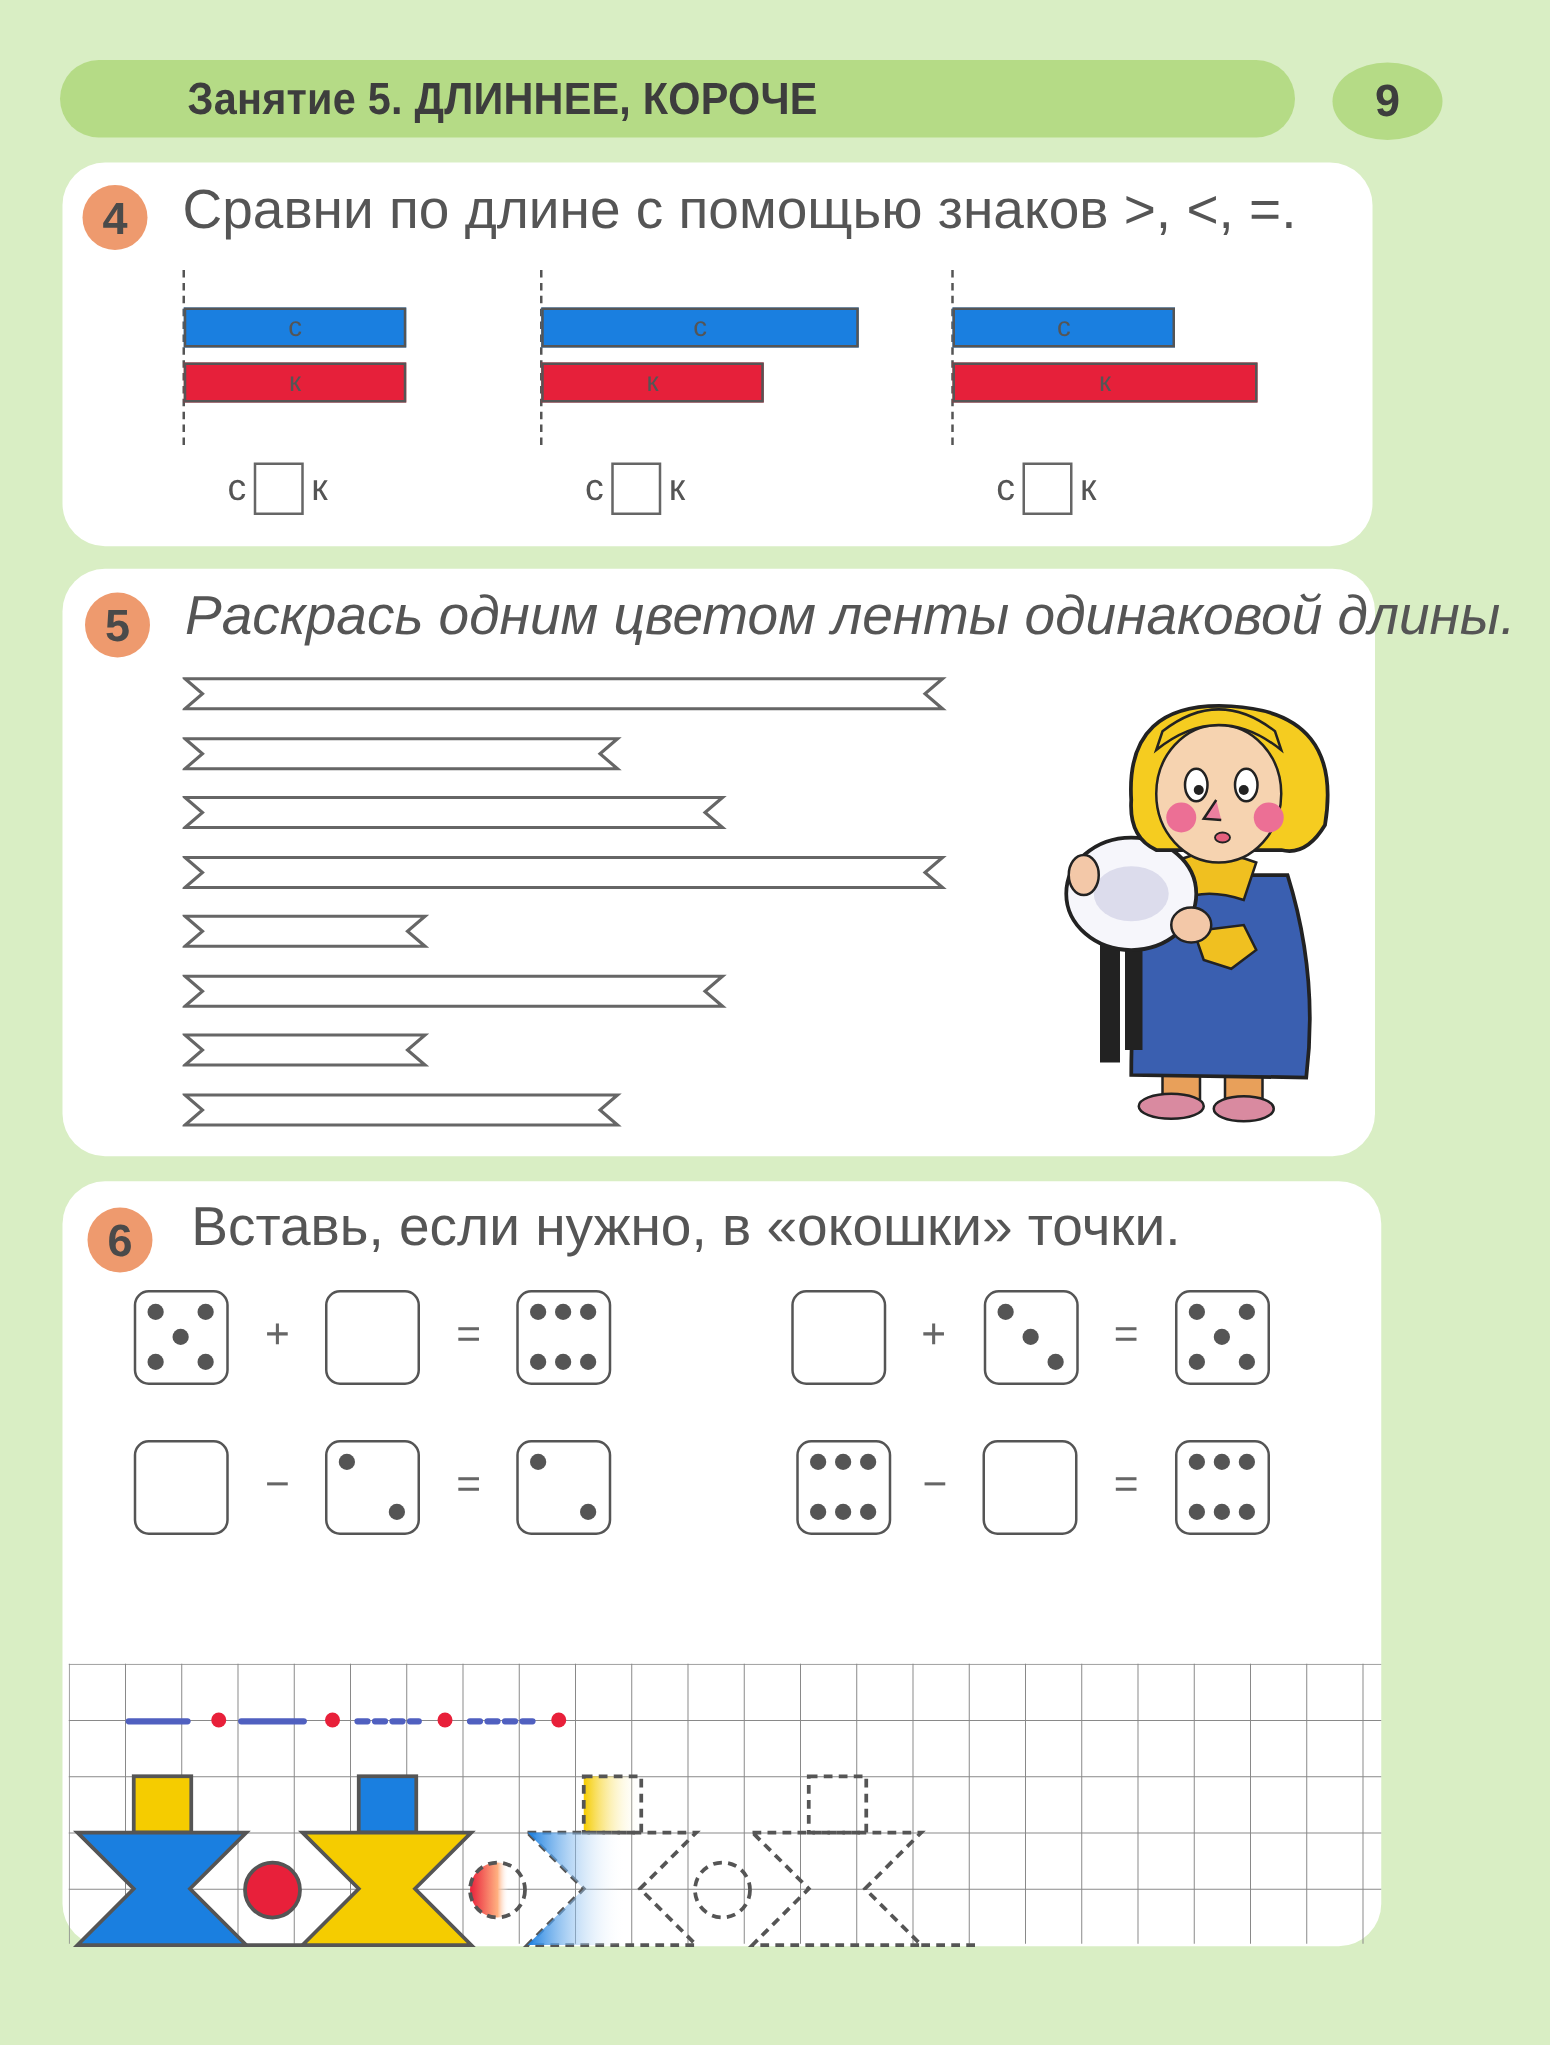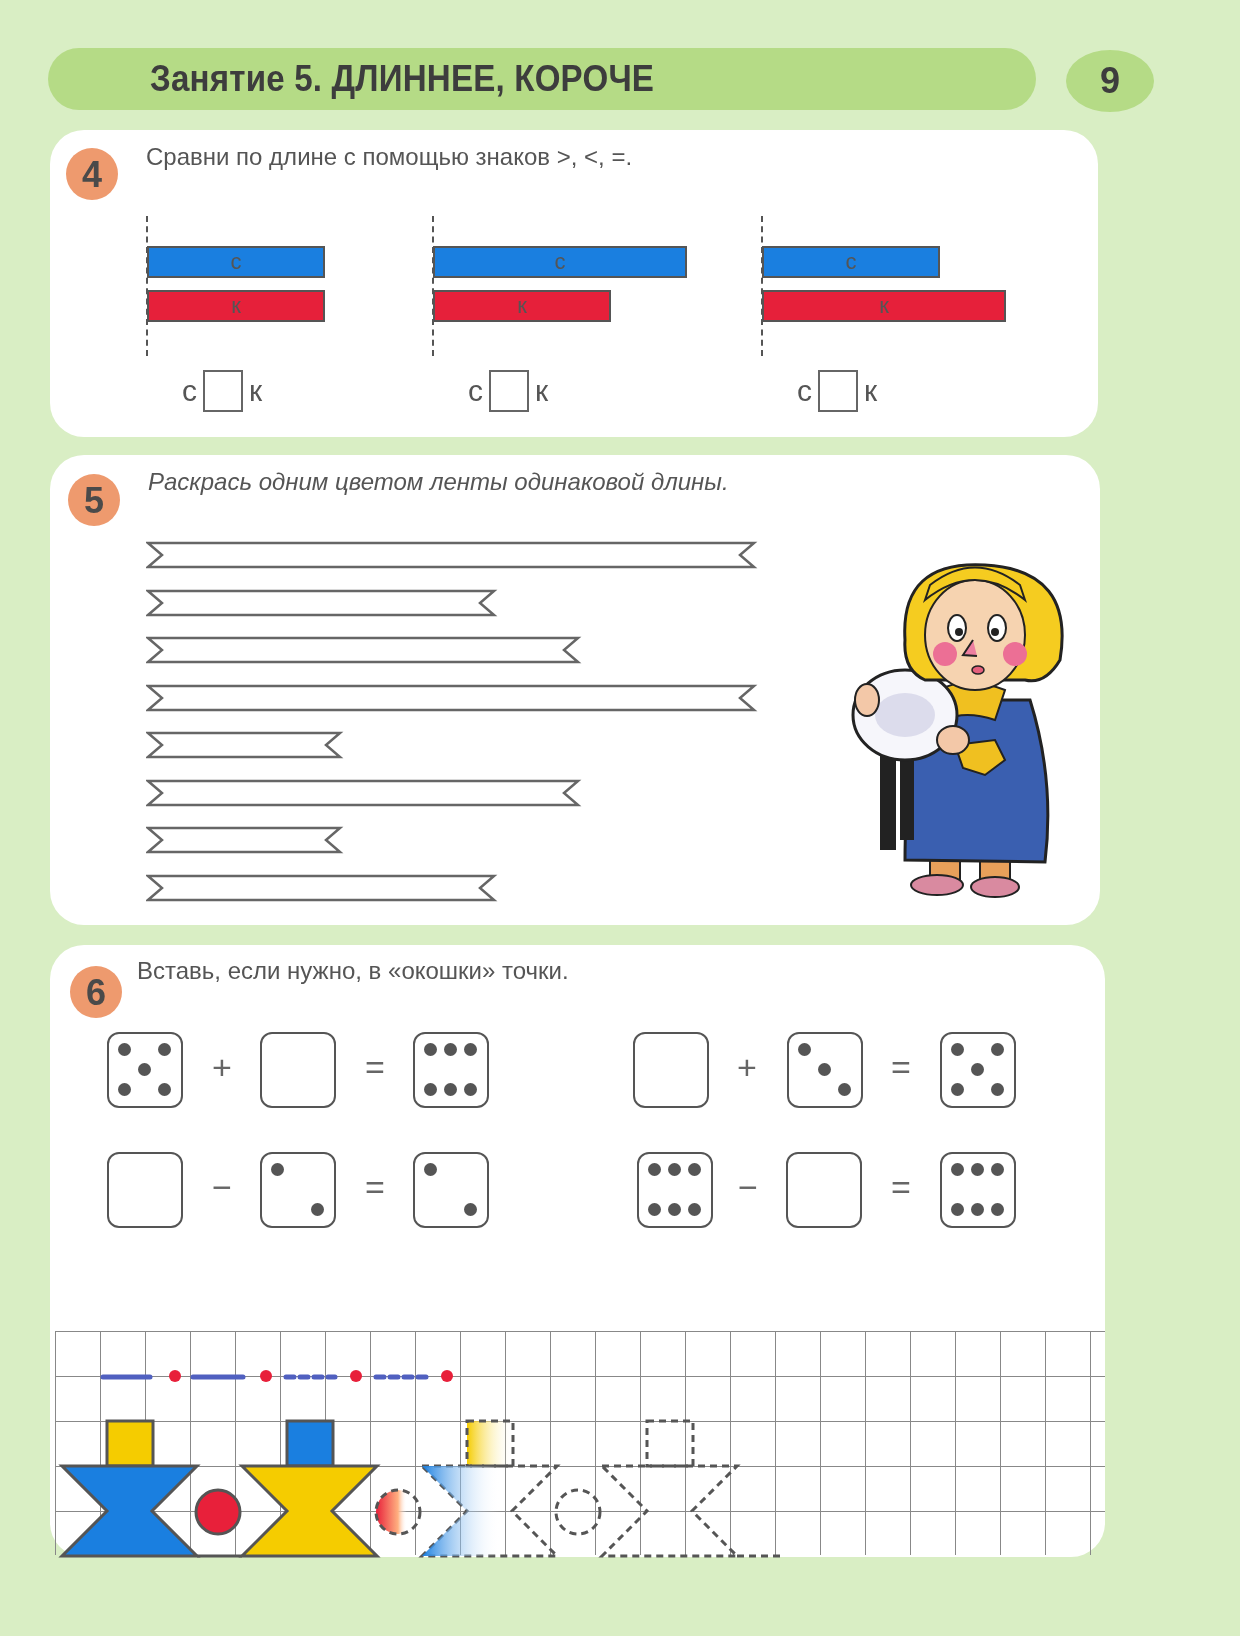--- a/index.html
+++ b/index.html
@@ -10,7 +10,7 @@
   .page-badge{left:1066px;top:50px;width:88px;height:62px;border-radius:44px/31px;background:#b5db86;text-align:center;line-height:62px;font-size:36px;font-weight:bold;color:#3d3d3d;}
   .card{background:#fff;border-radius:34px;}
   .num-badge{width:52px;height:52px;border-radius:50%;background:#ee9a6e;text-align:center;line-height:54px;font-size:36px;font-weight:bold;color:#4a4a4a;}
-  .task-text{font-size:24px;color:#555;white-space:nowrap;}
+  .task-text{font-size:44px;color:#555;white-space:nowrap;}
   .bar{position:absolute;height:32px;border:2px solid #555;box-sizing:border-box;text-align:center;font-size:22px;line-height:28px;color:#555;}
   .bar.blue{background:#1a7fe0;}
   .bar.red{background:#e6203a;}

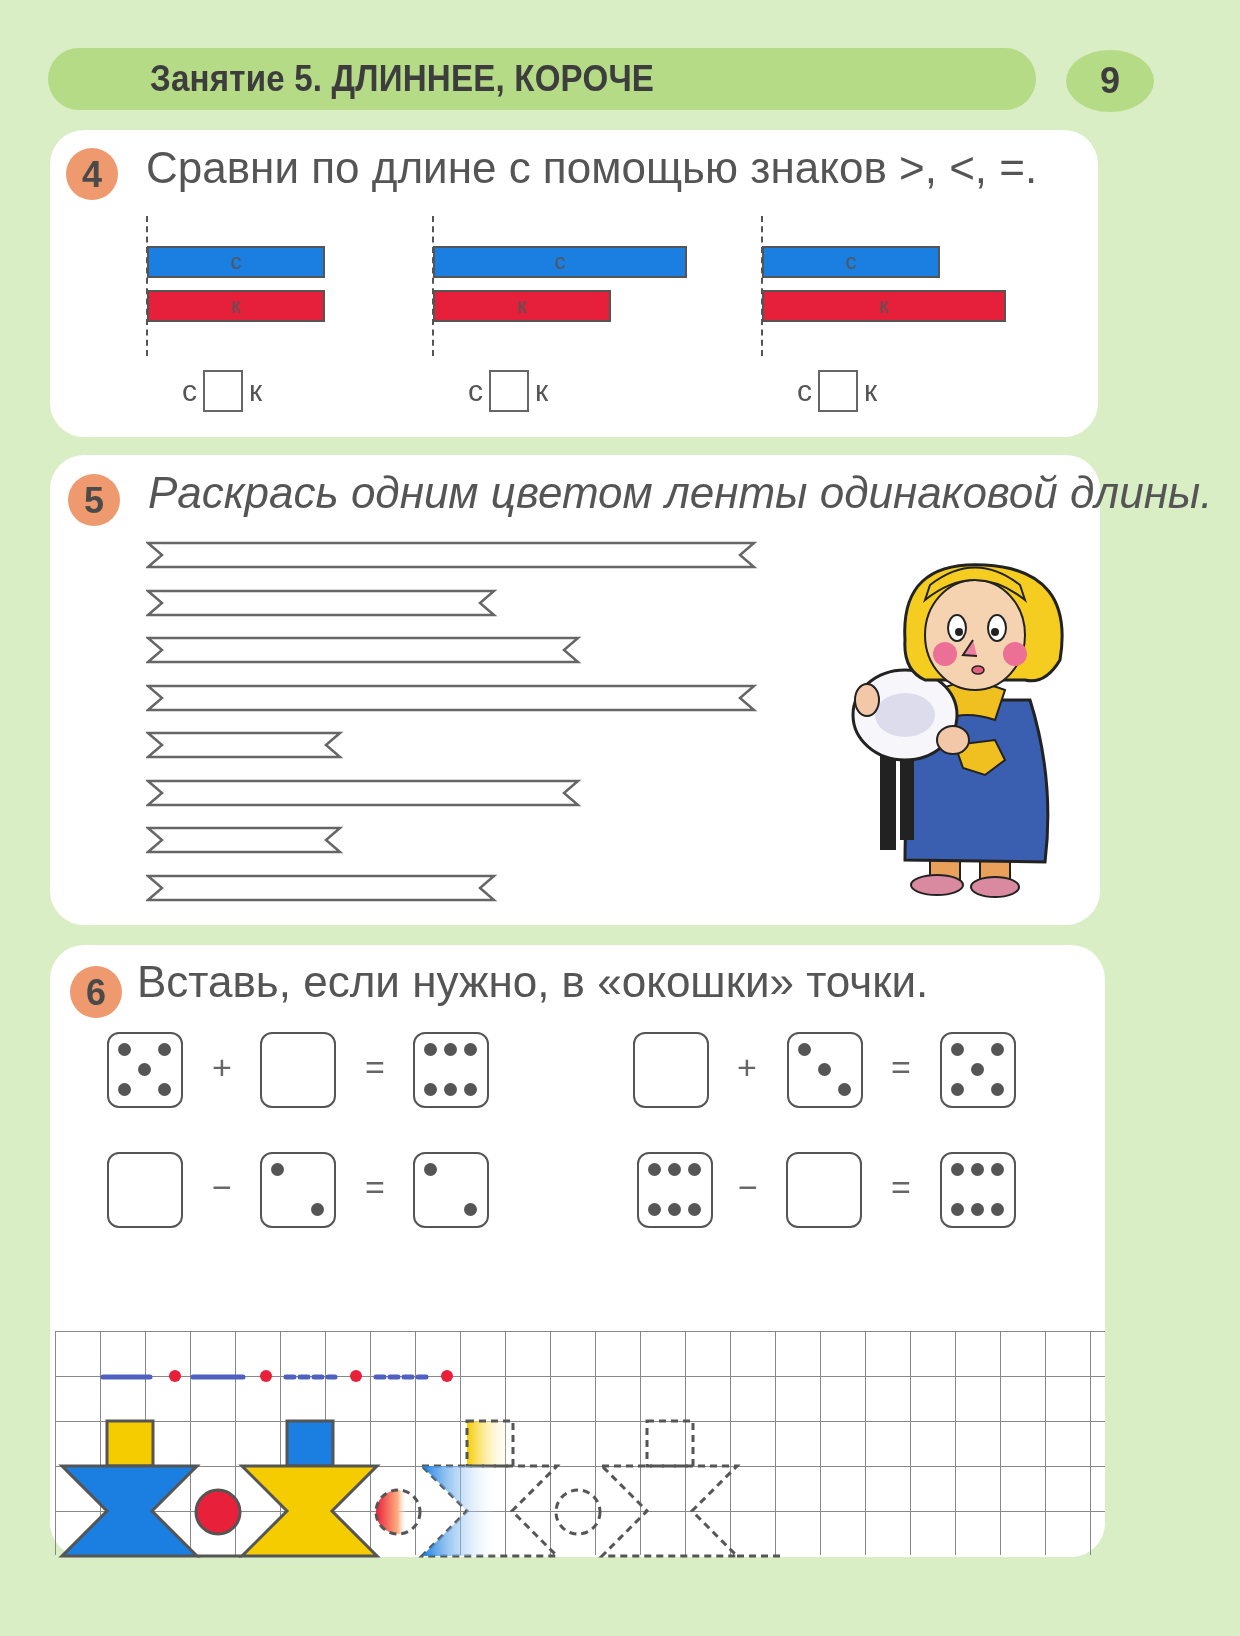--- a/index.html
+++ b/index.html
@@ -135,7 +135,7 @@
 
 <div class="abs card" style="left:50px;top:945px;width:1055px;height:612px;"></div>
 <div class="abs num-badge" style="left:70px;top:966px;">6</div>
-<div class="abs task-text" style="left:137px;top:957px;">Вставь, если нужно, в «окошки» точки.</div>
+<div class="abs task-text" style="left:153px;top:957px;">Вставь, если нужно, в «окошки» точки.</div>
 <div id="equations">
     <div>
       <div class="die" style="left:107px;top:1032px;">

